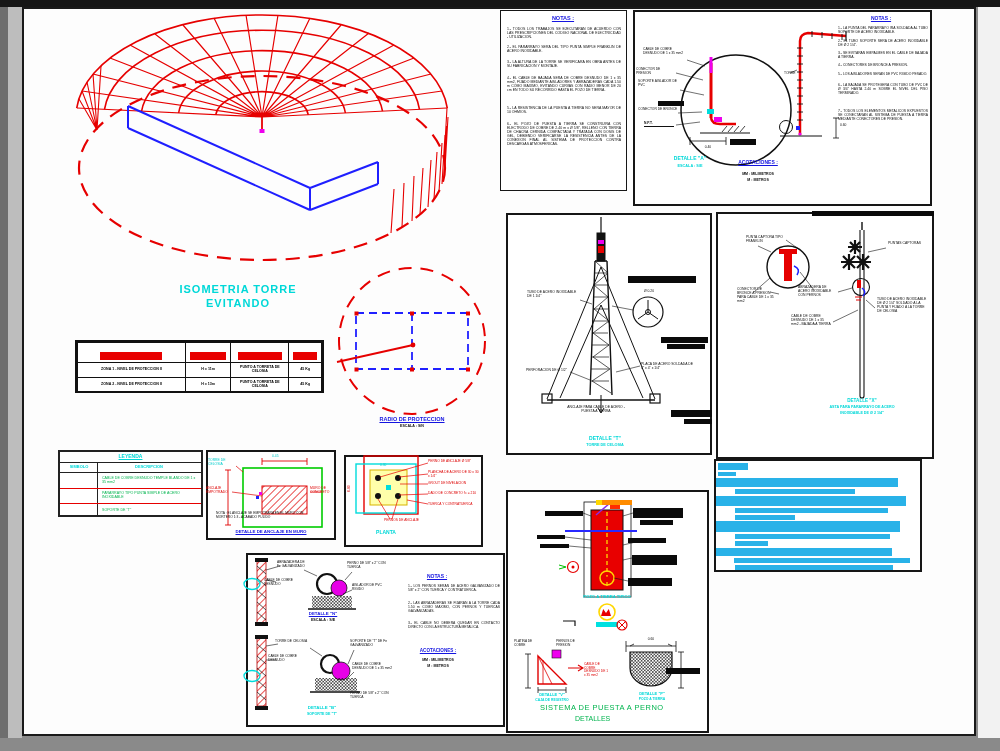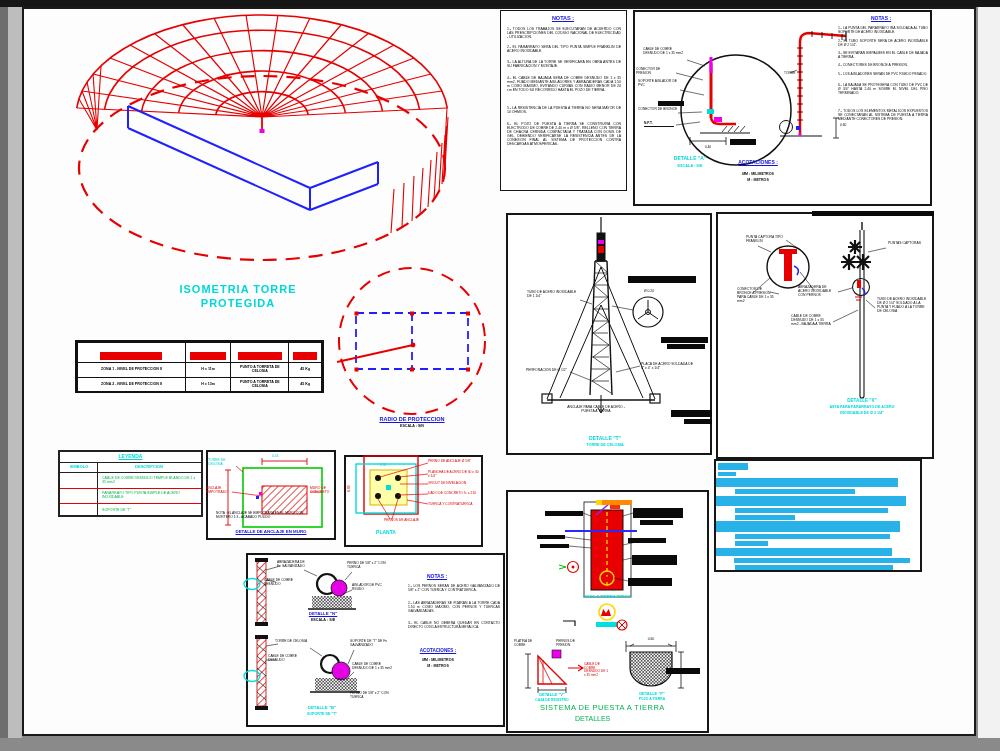--- a/index.html
+++ b/index.html
@@ -239,7 +239,7 @@
   </svg>
 
   <div class="lbl cc" style="left:173px;top:283px;width:130px;font-size:11px;letter-spacing:1px;">ISOMETRIA TORRE</div>
-  <div class="lbl cc" style="left:173px;top:297px;width:130px;font-size:11px;letter-spacing:1px;">PROTEGIDA</div>
+  <div class="lbl cc" style="left:173px;top:297px;width:130px;font-size:11px;letter-spacing:1px;">EVITANDO</div>
 
   <div class="abs" style="left:75px;top:340px;width:249px;height:53px;border:2.5px solid #111;background:#fff;box-sizing:border-box;">
     <table class="zt">

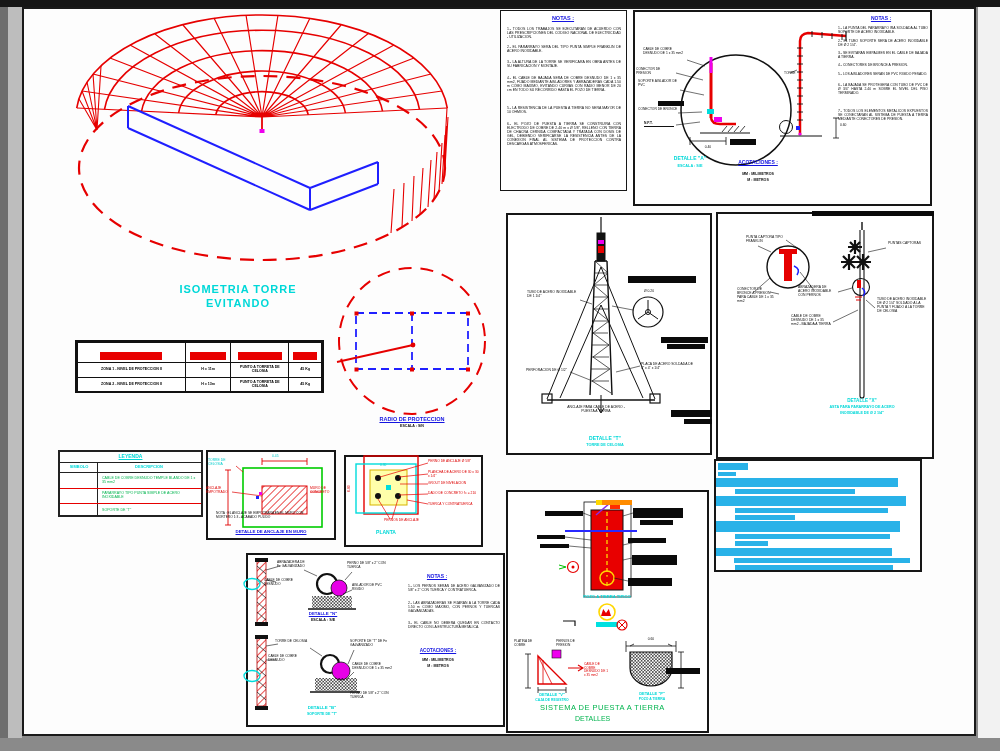--- a/index.html
+++ b/index.html
@@ -398,7 +398,7 @@
   <div class="lbl c" style="left:638px;top:638px;width:26px;font-size:3.3px;">0.60</div>
   <div class="lbl cc" style="left:626px;top:692px;width:52px;font-size:4px;">DETALLE "P"</div>
   <div class="lbl cc" style="left:626px;top:698px;width:52px;font-size:3.4px;">POZO A TIERRA</div>
-  <div class="lbl gt" style="left:540px;top:704px;width:134px;font-size:7.5px;letter-spacing:0.5px;">SISTEMA DE PUESTA A TIERRA</div>
+  <div class="lbl gt" style="left:540px;top:704px;width:134px;font-size:7.5px;letter-spacing:0.5px;">SISTEMA DE PUESTA A PERNO</div>
   <div class="lbl gt" style="left:575px;top:715px;width:64px;font-size:7px;">DETALLES</div>
 
   <div class="lbl" style="left:277px;top:561px;width:32px;font-size:3.3px;">ABRAZADERA DE Fe GALVANIZADO</div>

